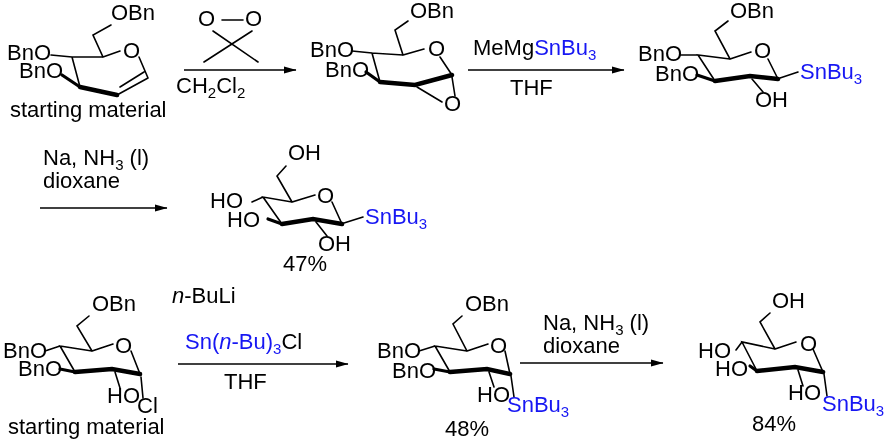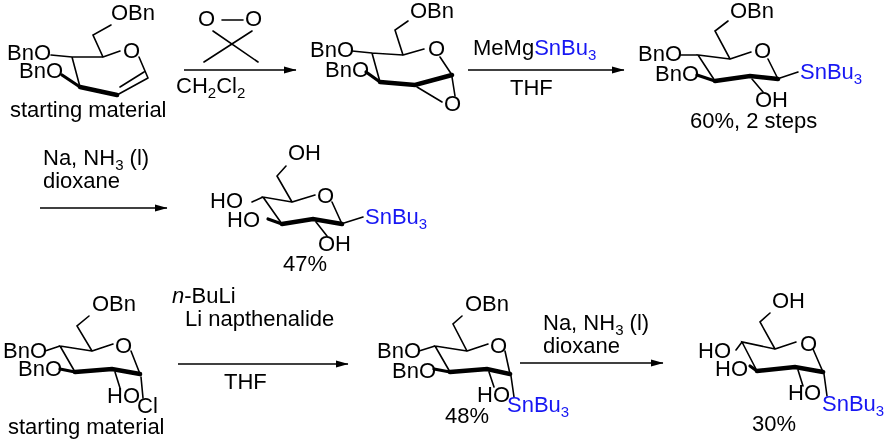--- a/index.html
+++ b/index.html
@@ -112,7 +112,6 @@
   <span class="lbl" style="left:754px;top:40px">O</span>
   <span class="lbl" style="left:755px;top:89px">OH</span>
   <span class="lbl blue" style="left:800px;top:61px"><span>SnBu</span><sub>3</sub></span>
-  <span class="lbl" style="left:690px;top:110px">60%, 2 steps</span>
 
   <span class="lbl" style="left:43px;top:147px"><span>Na, NH</span><sub>3</sub><span> (l)</span></span>
   <span class="lbl" style="left:43px;top:170px">dioxane</span>

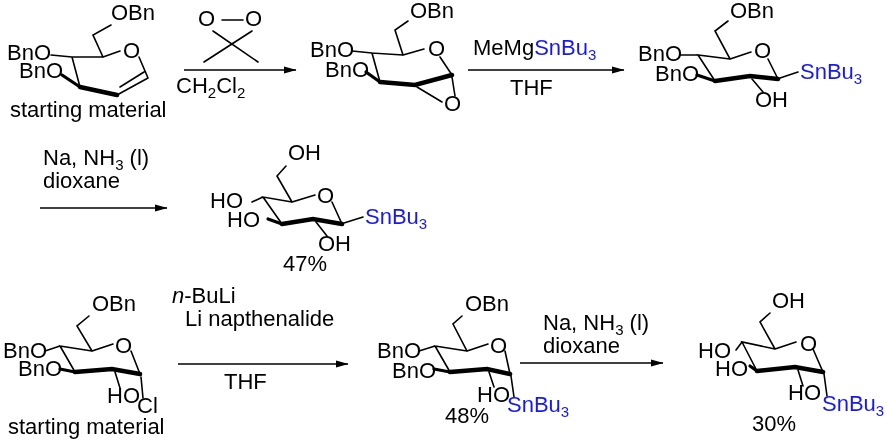--- a/index.html
+++ b/index.html
@@ -133,7 +133,6 @@
   <span class="lbl" style="left:8px;top:416px">starting material</span>
 
   <span class="lbl" style="left:172px;top:285px"><span class="it">n</span><span>-BuLi</span></span>
-  <span class="lbl" style="left:185px;top:308px">Li napthenalide</span>
   <span class="lbl" style="left:224px;top:371px">THF</span>
 
   <span class="lbl" style="left:465px;top:293px">OBn</span>

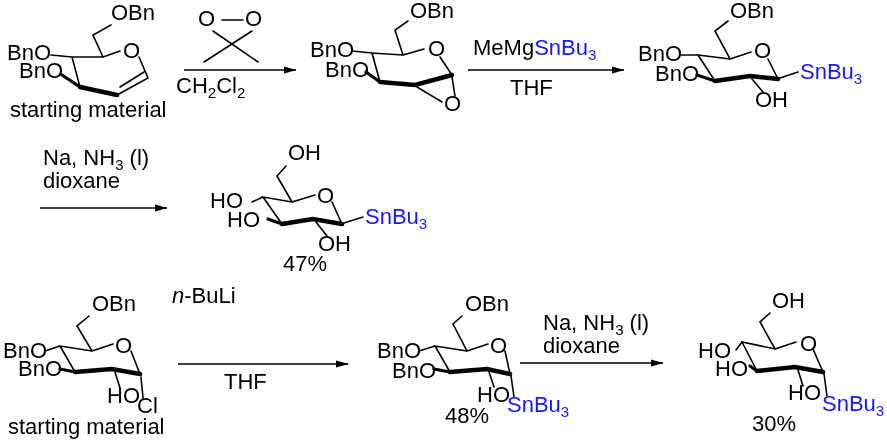--- a/index.html
+++ b/index.html
@@ -133,6 +133,7 @@
   <span class="lbl" style="left:8px;top:416px">starting material</span>
 
   <span class="lbl" style="left:172px;top:285px"><span class="it">n</span><span>-BuLi</span></span>
+  <span class="lbl" style="left:185px;top:331px"><span class="blue">Sn(</span><span class="blue it">n</span><span class="blue">-Bu)</span><sub class="blue">3</sub><span>Cl</span></span>
   <span class="lbl" style="left:224px;top:371px">THF</span>
 
   <span class="lbl" style="left:465px;top:293px">OBn</span>

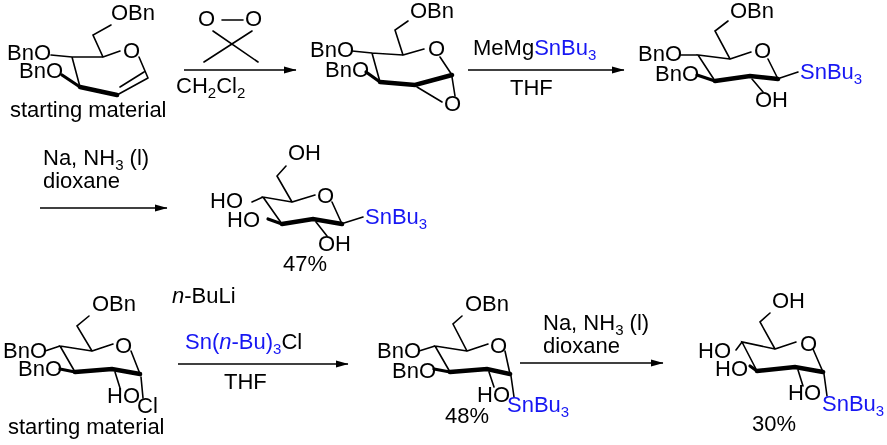--- a/index.html
+++ b/index.html
@@ -142,7 +142,7 @@
   <span class="lbl" style="left:490px;top:335px">O</span>
   <span class="lbl" style="left:477px;top:384px">HO</span>
   <span class="lbl blue" style="left:507px;top:394px"><span>SnBu</span><sub>3</sub></span>
-  <span class="lbl" style="left:445px;top:405px">48%</span>
+  <span class="lbl" style="left:445px;top:418px">48%</span>
 
   <span class="lbl" style="left:543px;top:312px"><span>Na, NH</span><sub>3</sub><span> (l)</span></span>
   <span class="lbl" style="left:543px;top:335px">dioxane</span>

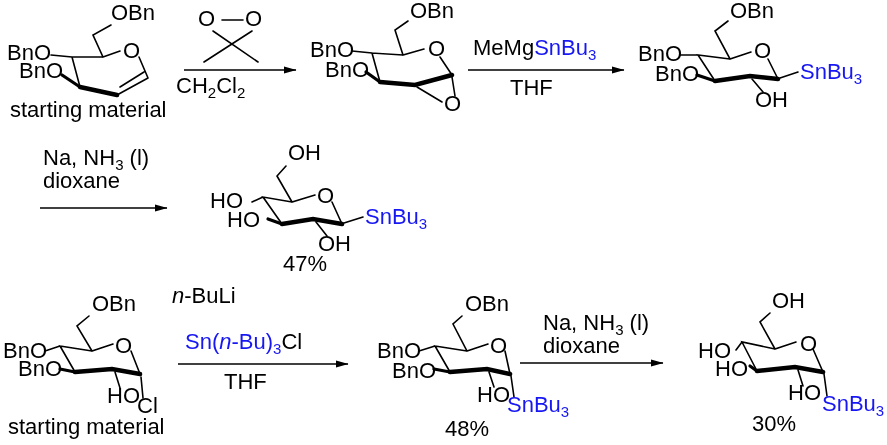--- a/index.html
+++ b/index.html
@@ -153,7 +153,7 @@
   <span class="lbl" style="left:800px;top:333px">O</span>
   <span class="lbl" style="left:788px;top:382px">HO</span>
   <span class="lbl blue" style="left:822px;top:393px"><span>SnBu</span><sub>3</sub></span>
-  <span class="lbl" style="left:752px;top:413px">30%</span>
+  <span class="lbl" style="left:752px;top:413px">84%</span>
 
 </div>
 

